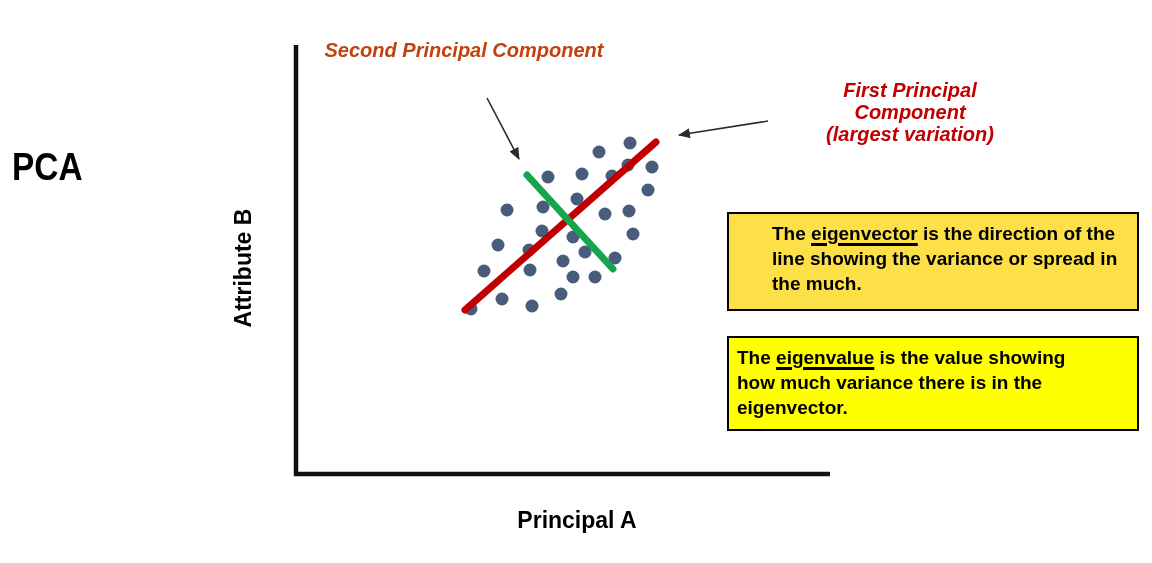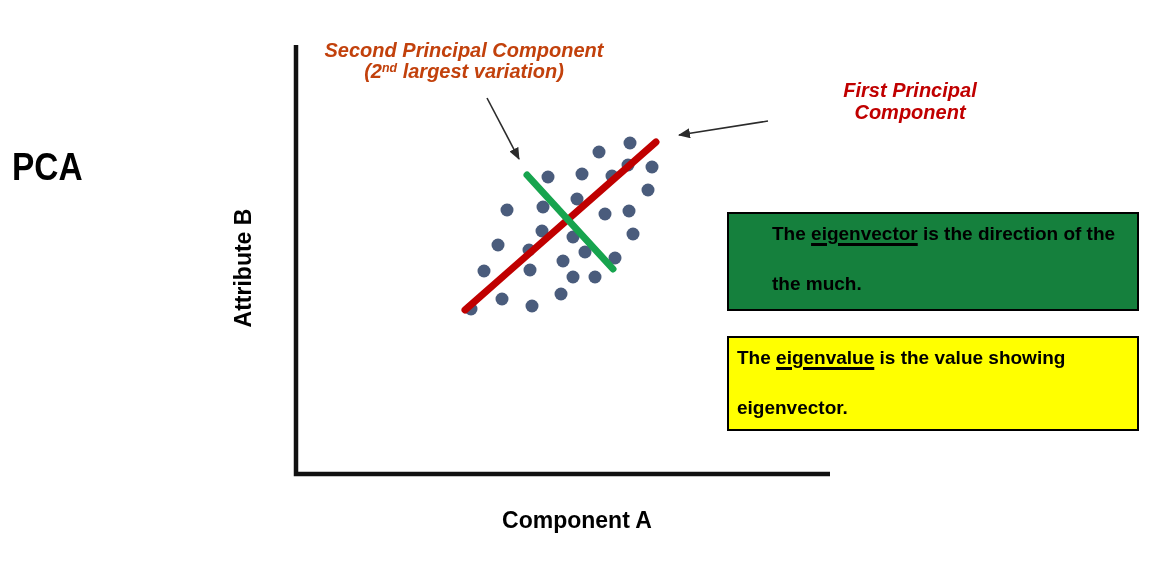--- a/index.html
+++ b/index.html
@@ -129,7 +129,6 @@
 
   <div class="pc-label pc2" style="color: #c2410c;">
     <div>Second Principal Component</div>
-    <div><span>(2</span><span class="sup">nd</span><span> largest variation)</span></div>
   </div>
 
   <div class="pc-label pc1" style="color: rgb(192, 0, 0);">

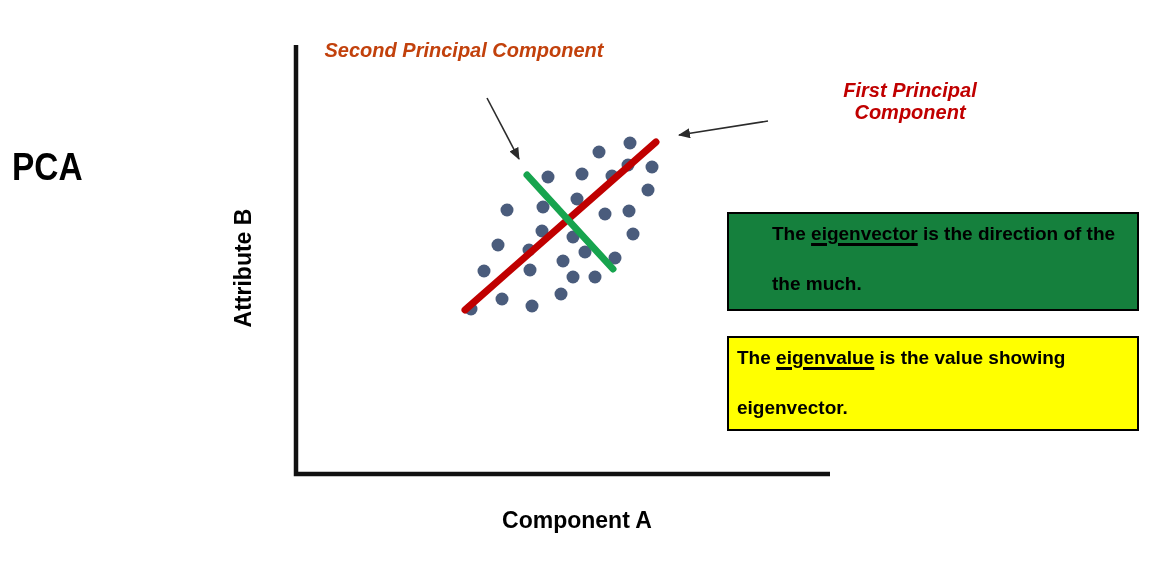--- a/index.html
+++ b/index.html
@@ -133,6 +133,7 @@
 
   <div class="pc-label pc1" style="color: rgb(192, 0, 0);">
     <div>First Principal Component</div>
+    <div>(largest variation)</div>
   </div>
 
   <div class="callout c1" style="background: #15803d; border-color: rgb(0, 0, 0); padding-left: 43px;"><span>The </span><span class="u">eigenvector</span><span> is the direction of the</span><br><br><span>the much.</span></div>

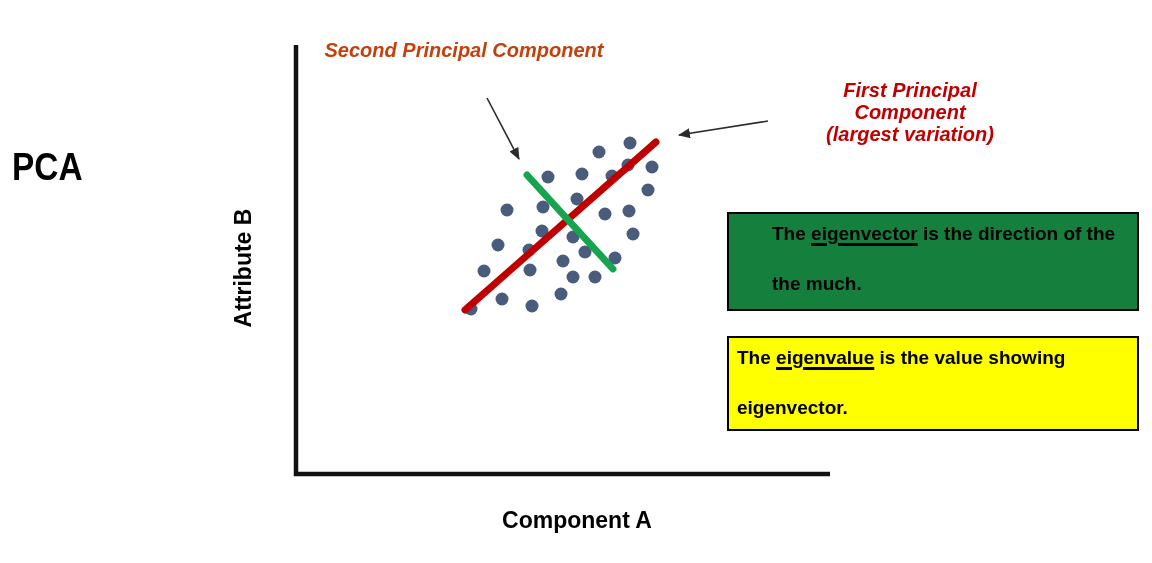--- a/index.html
+++ b/index.html
@@ -136,7 +136,7 @@
     <div>(largest variation)</div>
   </div>
 
-  <div class="callout c1" style="background: #15803d; border-color: rgb(0, 0, 0); padding-left: 43px;"><span>The </span><span class="u">eigenvector</span><span> is the direction of the</span><br><br><span>the much.</span></div>
+  <div class="callout c1" style="background: #fde047; border-color: rgb(0, 0, 0); padding-left: 43px;"><span>The </span><span class="u">eigenvector</span><span> is the direction of the</span><br><br><span>the much.</span></div>
   <div class="callout c2" style="background: rgb(255, 255, 0); border-color: rgb(0, 0, 0);"><span>The </span><span class="u">eigenvalue</span><span> is the value showing</span><br><br><span>eigenvector.</span></div>
 
 </div>

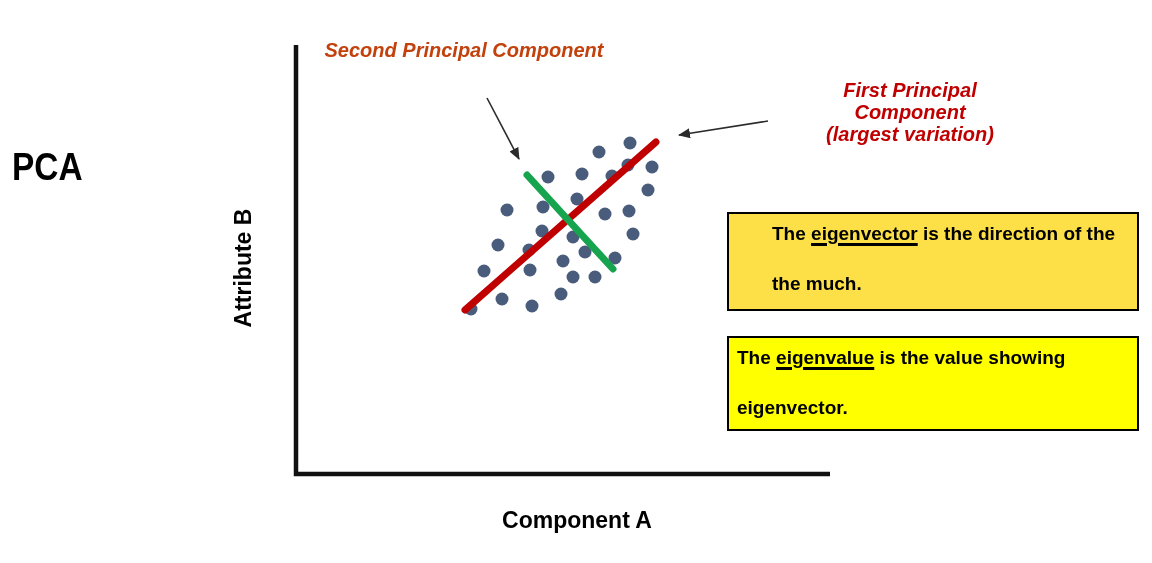--- a/index.html
+++ b/index.html
@@ -136,7 +136,7 @@
     <div>(largest variation)</div>
   </div>
 
-  <div class="callout c1" style="background: #fde047; border-color: rgb(0, 0, 0); padding-left: 43px;"><span>The </span><span class="u">eigenvector</span><span> is the direction of the</span><br><br><span>the much.</span></div>
+  <div class="callout c1" style="background: #fde047; border-color: rgb(0, 0, 0); padding-left: 43px;"><span>The </span><span class="u">eigenvector</span><span> is the direction of the</span><br><span>line showing the variance or spread in</span><br><span>the much.</span></div>
   <div class="callout c2" style="background: rgb(255, 255, 0); border-color: rgb(0, 0, 0);"><span>The </span><span class="u">eigenvalue</span><span> is the value showing</span><br><br><span>eigenvector.</span></div>
 
 </div>

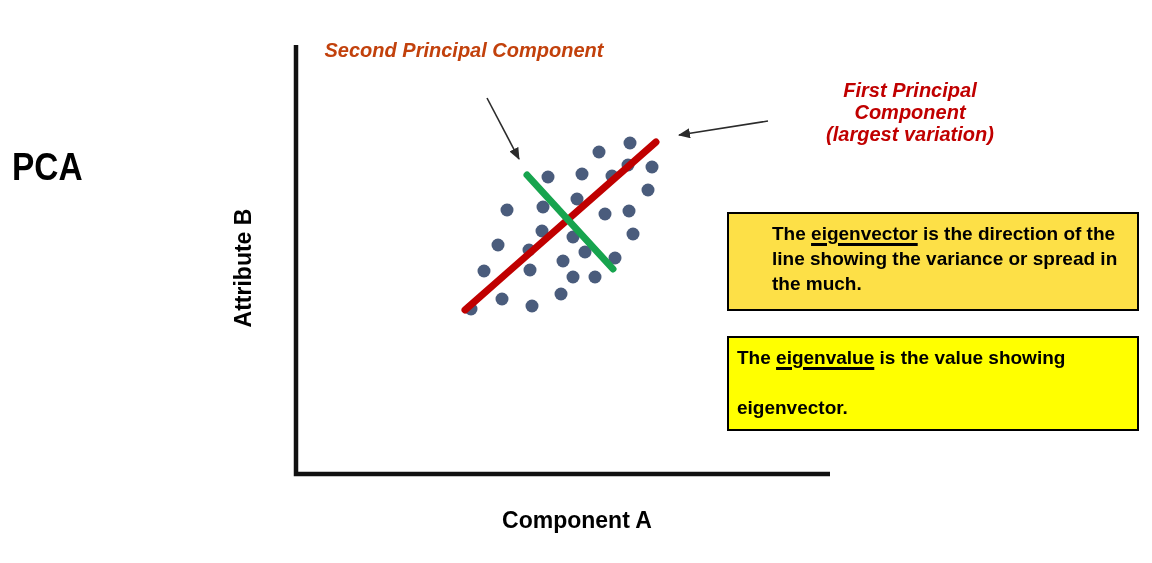--- a/index.html
+++ b/index.html
@@ -137,7 +137,7 @@
   </div>
 
   <div class="callout c1" style="background: #fde047; border-color: rgb(0, 0, 0); padding-left: 43px;"><span>The </span><span class="u">eigenvector</span><span> is the direction of the</span><br><span>line showing the variance or spread in</span><br><span>the much.</span></div>
-  <div class="callout c2" style="background: rgb(255, 255, 0); border-color: rgb(0, 0, 0);"><span>The </span><span class="u">eigenvalue</span><span> is the value showing</span><br><br><span>eigenvector.</span></div>
+  <div class="callout c2" style="background: rgb(255, 255, 0); border-color: rgb(0, 0, 0);"><span>The </span><span class="u">eigenvalue</span><span> is the value showing</span><br><span>how much variance there is in the</span><br><span>eigenvector.</span></div>
 
 </div>
 

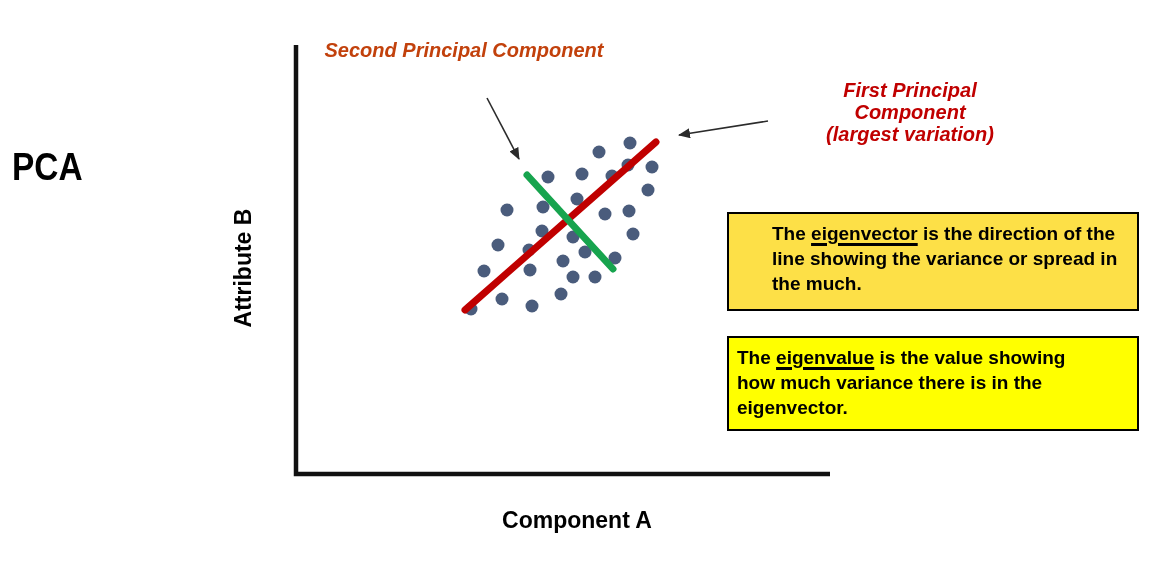--- a/index.html
+++ b/index.html
@@ -125,7 +125,7 @@
   <div class="pca-title">PCA</div>
 
   <div class="ylabel">Attribute B</div>
-  <div class="xlabel">Component A</div>
+  <div class="xlabel">Principal A</div>
 
   <div class="pc-label pc2" style="color: #c2410c;">
     <div>Second Principal Component</div>

